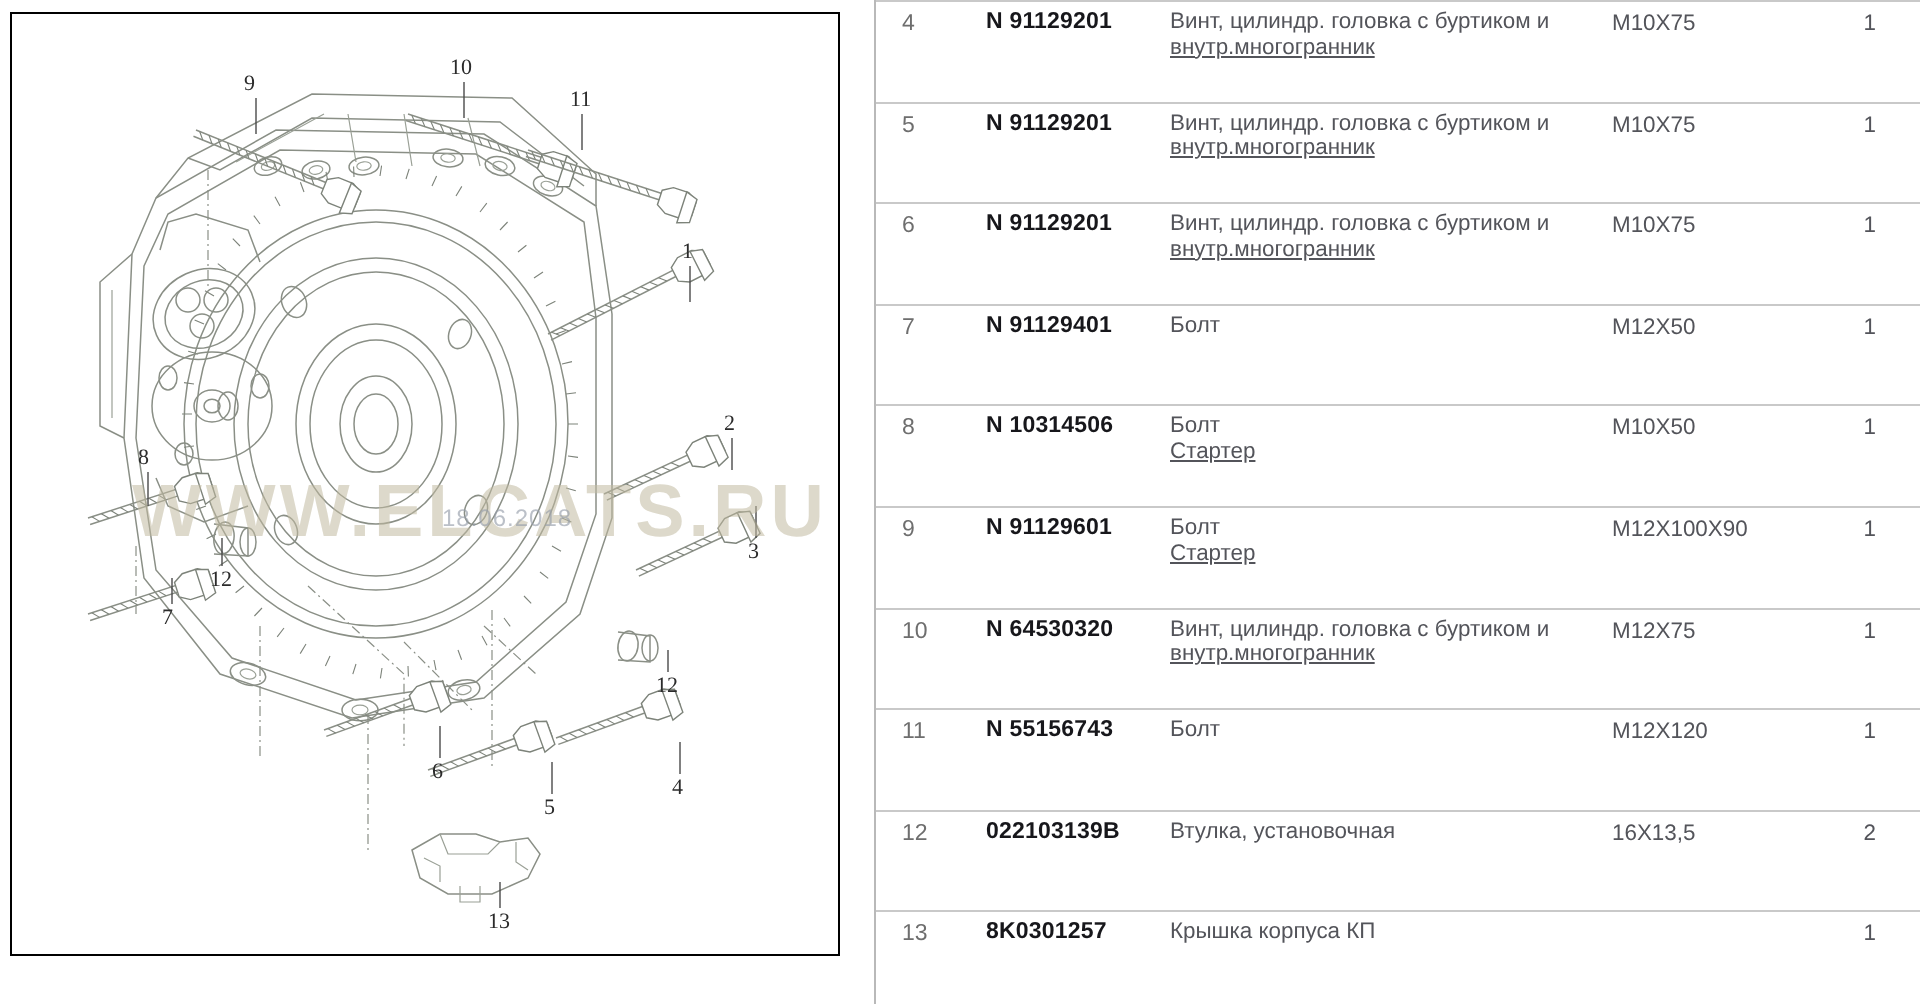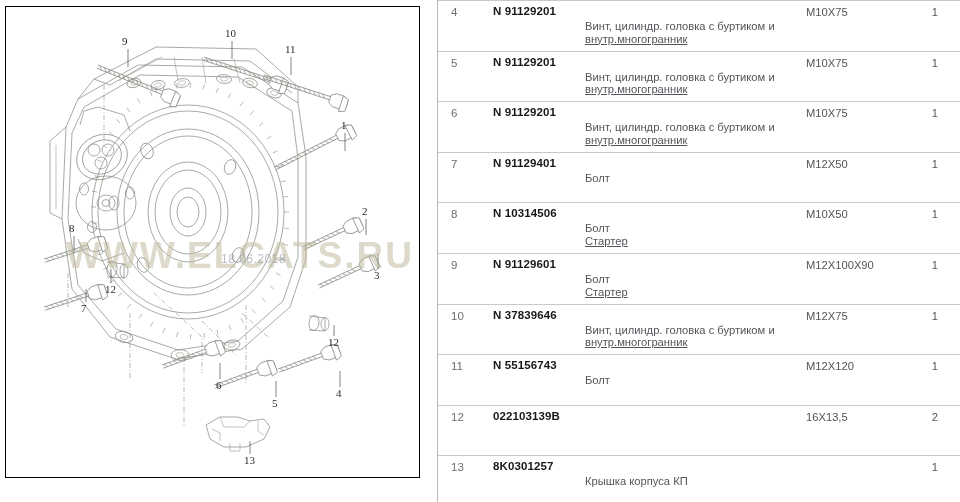--- a/index.html
+++ b/index.html
@@ -77,7 +77,7 @@
   }
   .c-desc{
     position:absolute;left:147px;top:4px;width:205px;
-    font-size:11.2px;color:#53545a;line-height:12.6px;margin-top:15px;
+    font-size:11.2px;color:#53545a;line-height:12.6px;
   }
   .c-desc .l2{display:block;text-decoration:underline;}
   .c-size{

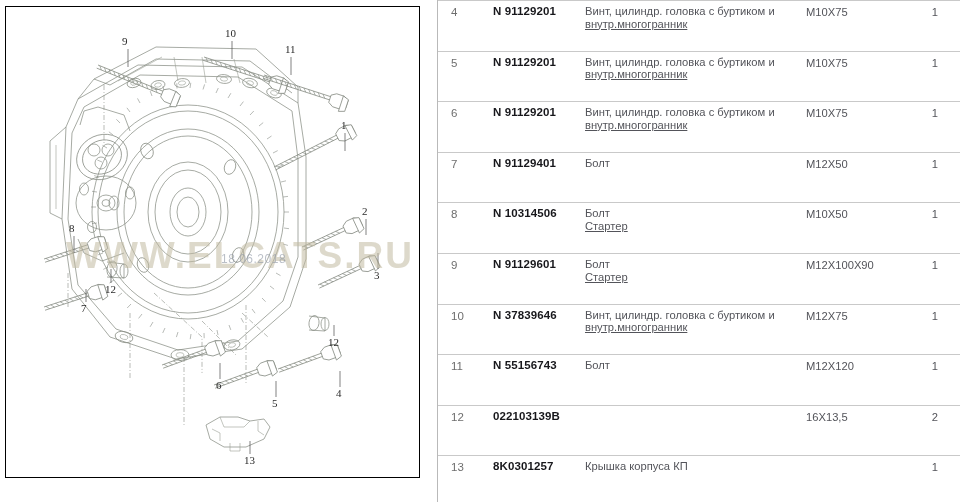--- a/index.html
+++ b/index.html
@@ -368,7 +368,7 @@
       </div>
       <div class="row">
         <div class="c-idx">10</div>
-        <div class="c-part">N 37839646</div>
+        <div class="c-part">N 64530320</div>
         <div class="c-desc"><span>Винт, цилиндр. головка с буртиком и</span><span class="l2">внутр.многогранник</span></div>
         <div class="c-size">M12X75</div>
         <div class="c-qty">1</div>

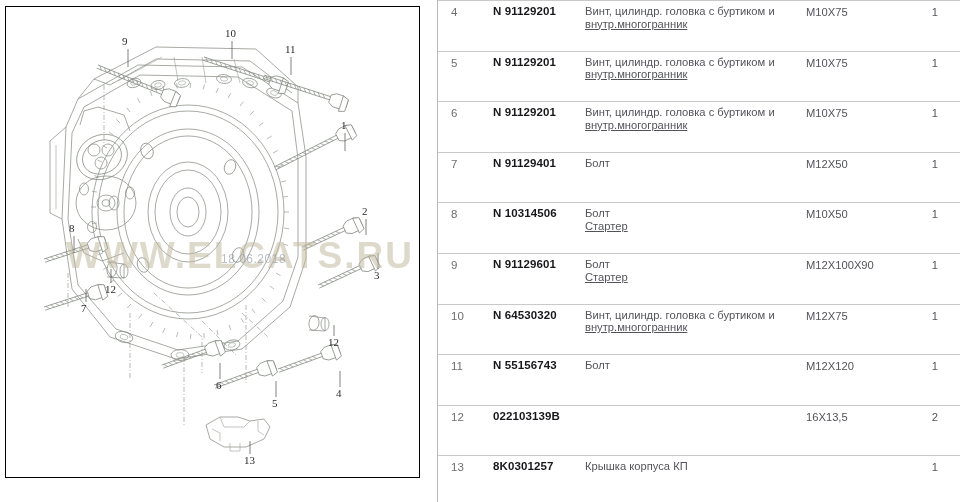--- a/index.html
+++ b/index.html
@@ -383,6 +383,7 @@
       <div class="row">
         <div class="c-idx">12</div>
         <div class="c-part">022103139B</div>
+        <div class="c-desc"><span>Втулка, установочная</span></div>
         <div class="c-size">16X13,5</div>
         <div class="c-qty">2</div>
       </div>

